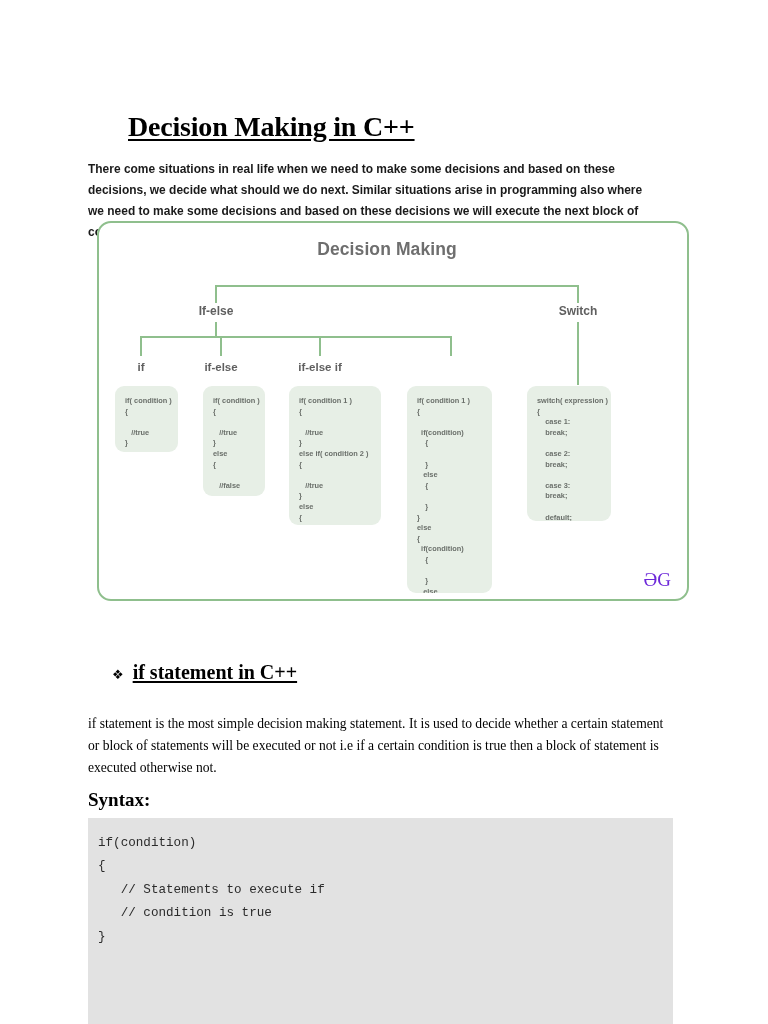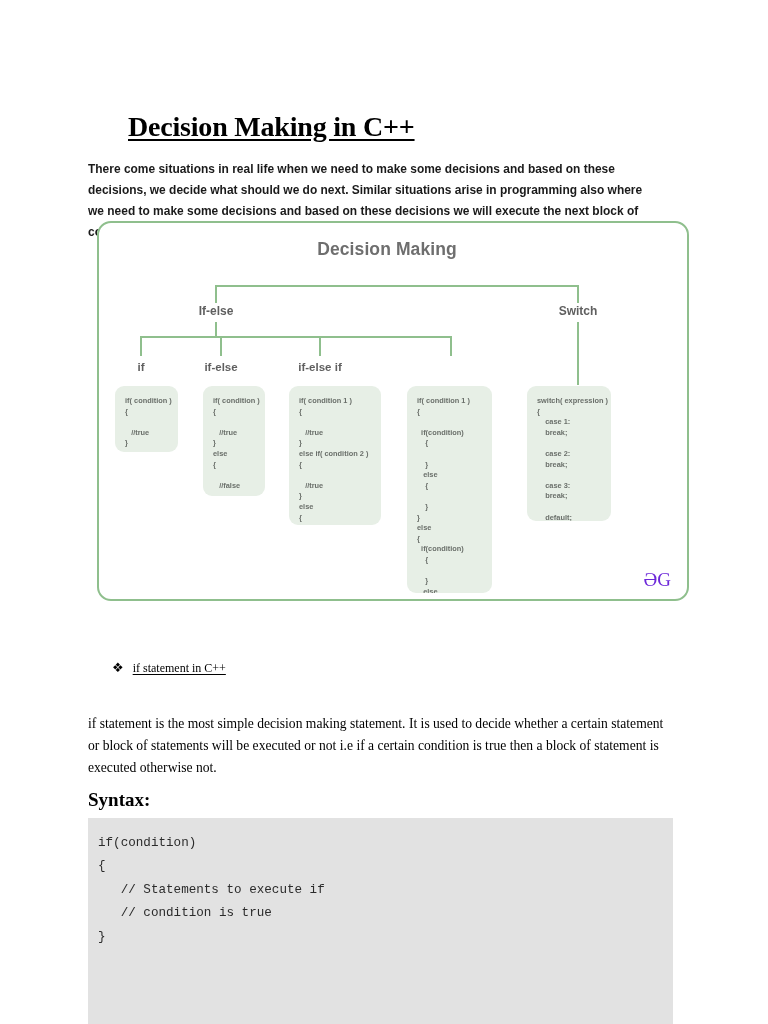--- a/index.html
+++ b/index.html
@@ -141,8 +141,8 @@
     line-height: 1;
   }
   .sub-text {
-    font-size: 12px;
-    font-weight: normal;
+    font-size: 20px;
+    font-weight: bold;
     text-decoration: underline;
     text-underline-offset: 2px;
     color: #000;

